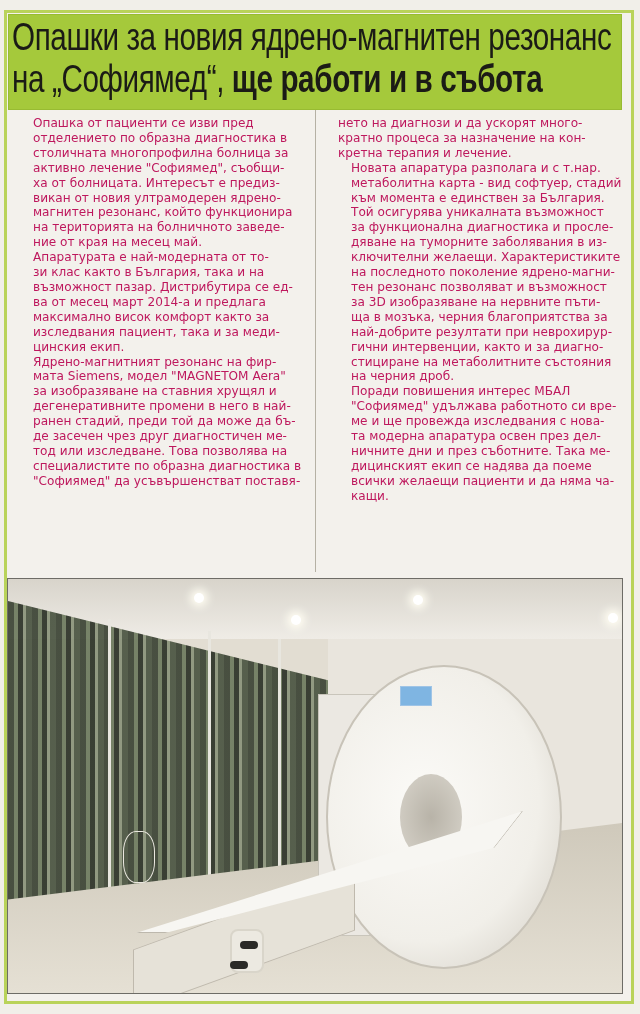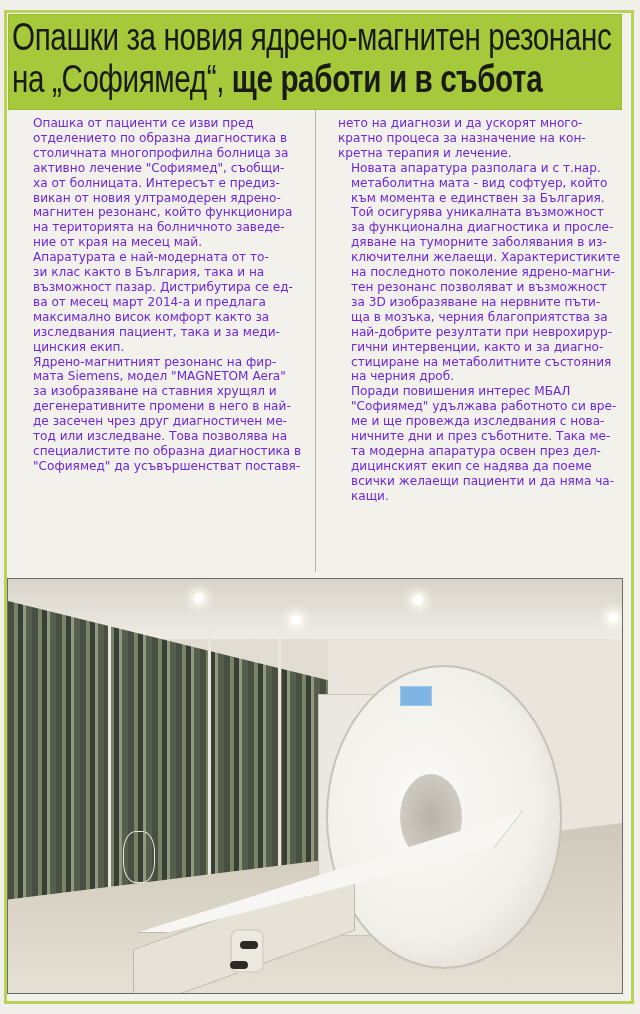--- a/index.html
+++ b/index.html
@@ -34,7 +34,7 @@
     .col {
       position: absolute; top: 116px; width: 292px;
       font-family: "DejaVu Sans", sans-serif; font-size: 12.1px; line-height: 14.9px;
-      color: #6d28d9; text-align: left;
+      color: #be185d; text-align: left;
     }
     .col.left { left: 20px; }
     .col.right { left: 338px; width: 296px; }

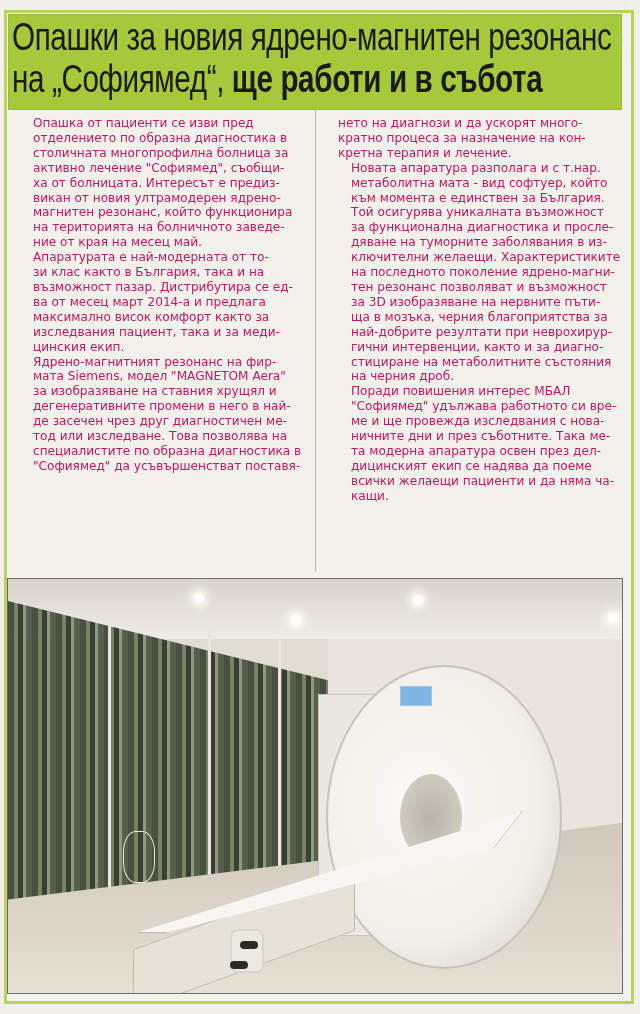--- a/index.html
+++ b/index.html
@@ -132,7 +132,7 @@
     </p>
     <p class="indent">
       <span class="line-el">Новата апаратура разполага и с т.нар.</span>
-      <span class="line-el">метаболитна мата - вид софтуер, който</span>
+      <span class="line-el">метаболитна карта - вид софтуер, стадий</span>
       <span class="line-el">към момента е единствен за България.</span>
       <span class="line-el">Той осигурява уникалната възможност</span>
       <span class="line-el">за функционална диагностика и просле-</span>

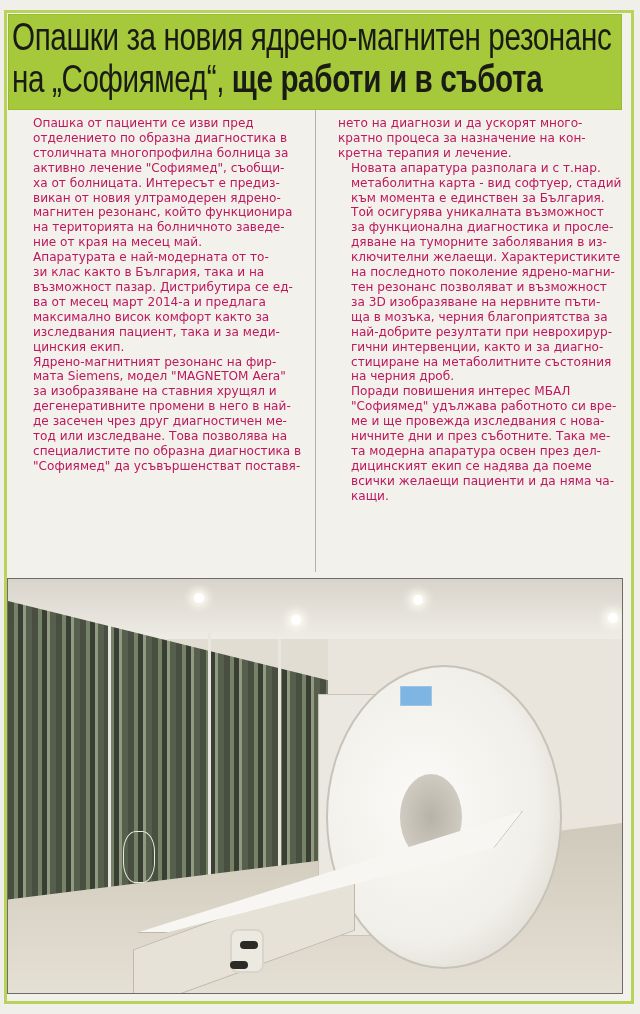--- a/index.html
+++ b/index.html
@@ -118,6 +118,7 @@
       <span class="line-el">мата Siemens, модел "MAGNETOM Aera"</span>
       <span class="line-el">за изобразяване на ставния хрущял и</span>
       <span class="line-el">дегенеративните промени в него в най-</span>
+      <span class="line-el">ранен стадий, преди той да може да бъ-</span>
       <span class="line-el">де засечен чрез друг диагностичен ме-</span>
       <span class="line-el">тод или изследване. Това позволява на</span>
       <span class="line-el">специалистите по образна диагностика в</span>

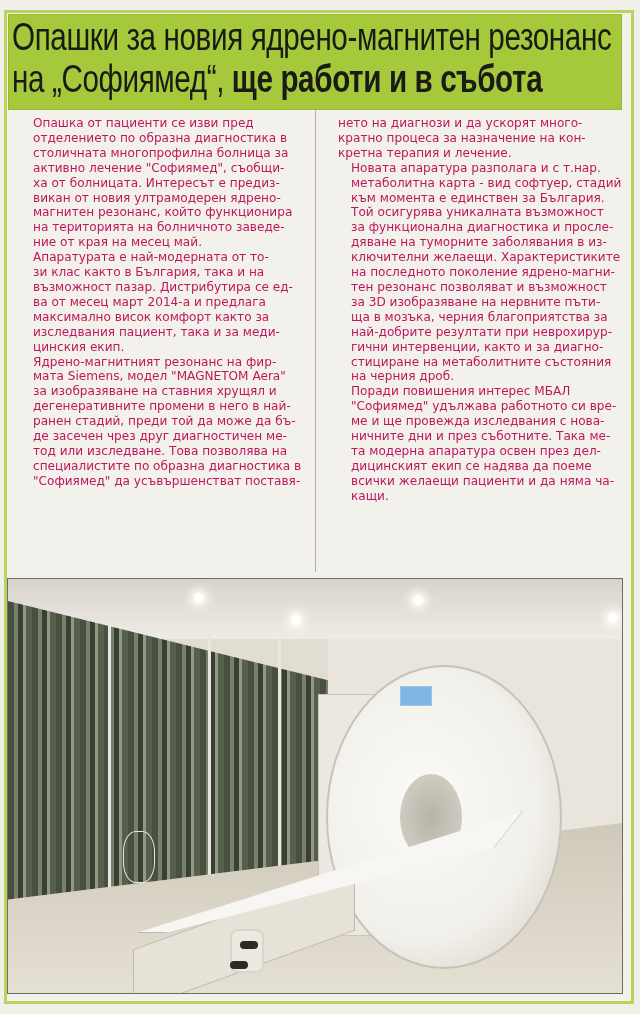--- a/index.html
+++ b/index.html
@@ -152,8 +152,8 @@
       <span class="line-el">Поради повишения интерес МБАЛ</span>
       <span class="line-el">"Софиямед" удължава работното си вре-</span>
       <span class="line-el">ме и ще провежда изследвания с нова-</span>
+      <span class="line-el">та модерна апаратура освен през дел-</span>
       <span class="line-el">ничните дни и през съботните. Така ме-</span>
-      <span class="line-el">та модерна апаратура освен през дел-</span>
       <span class="line-el">дицинският екип се надява да поеме</span>
       <span class="line-el">всички желаещи пациенти и да няма ча-</span>
       <span class="line-el">кащи.</span>

